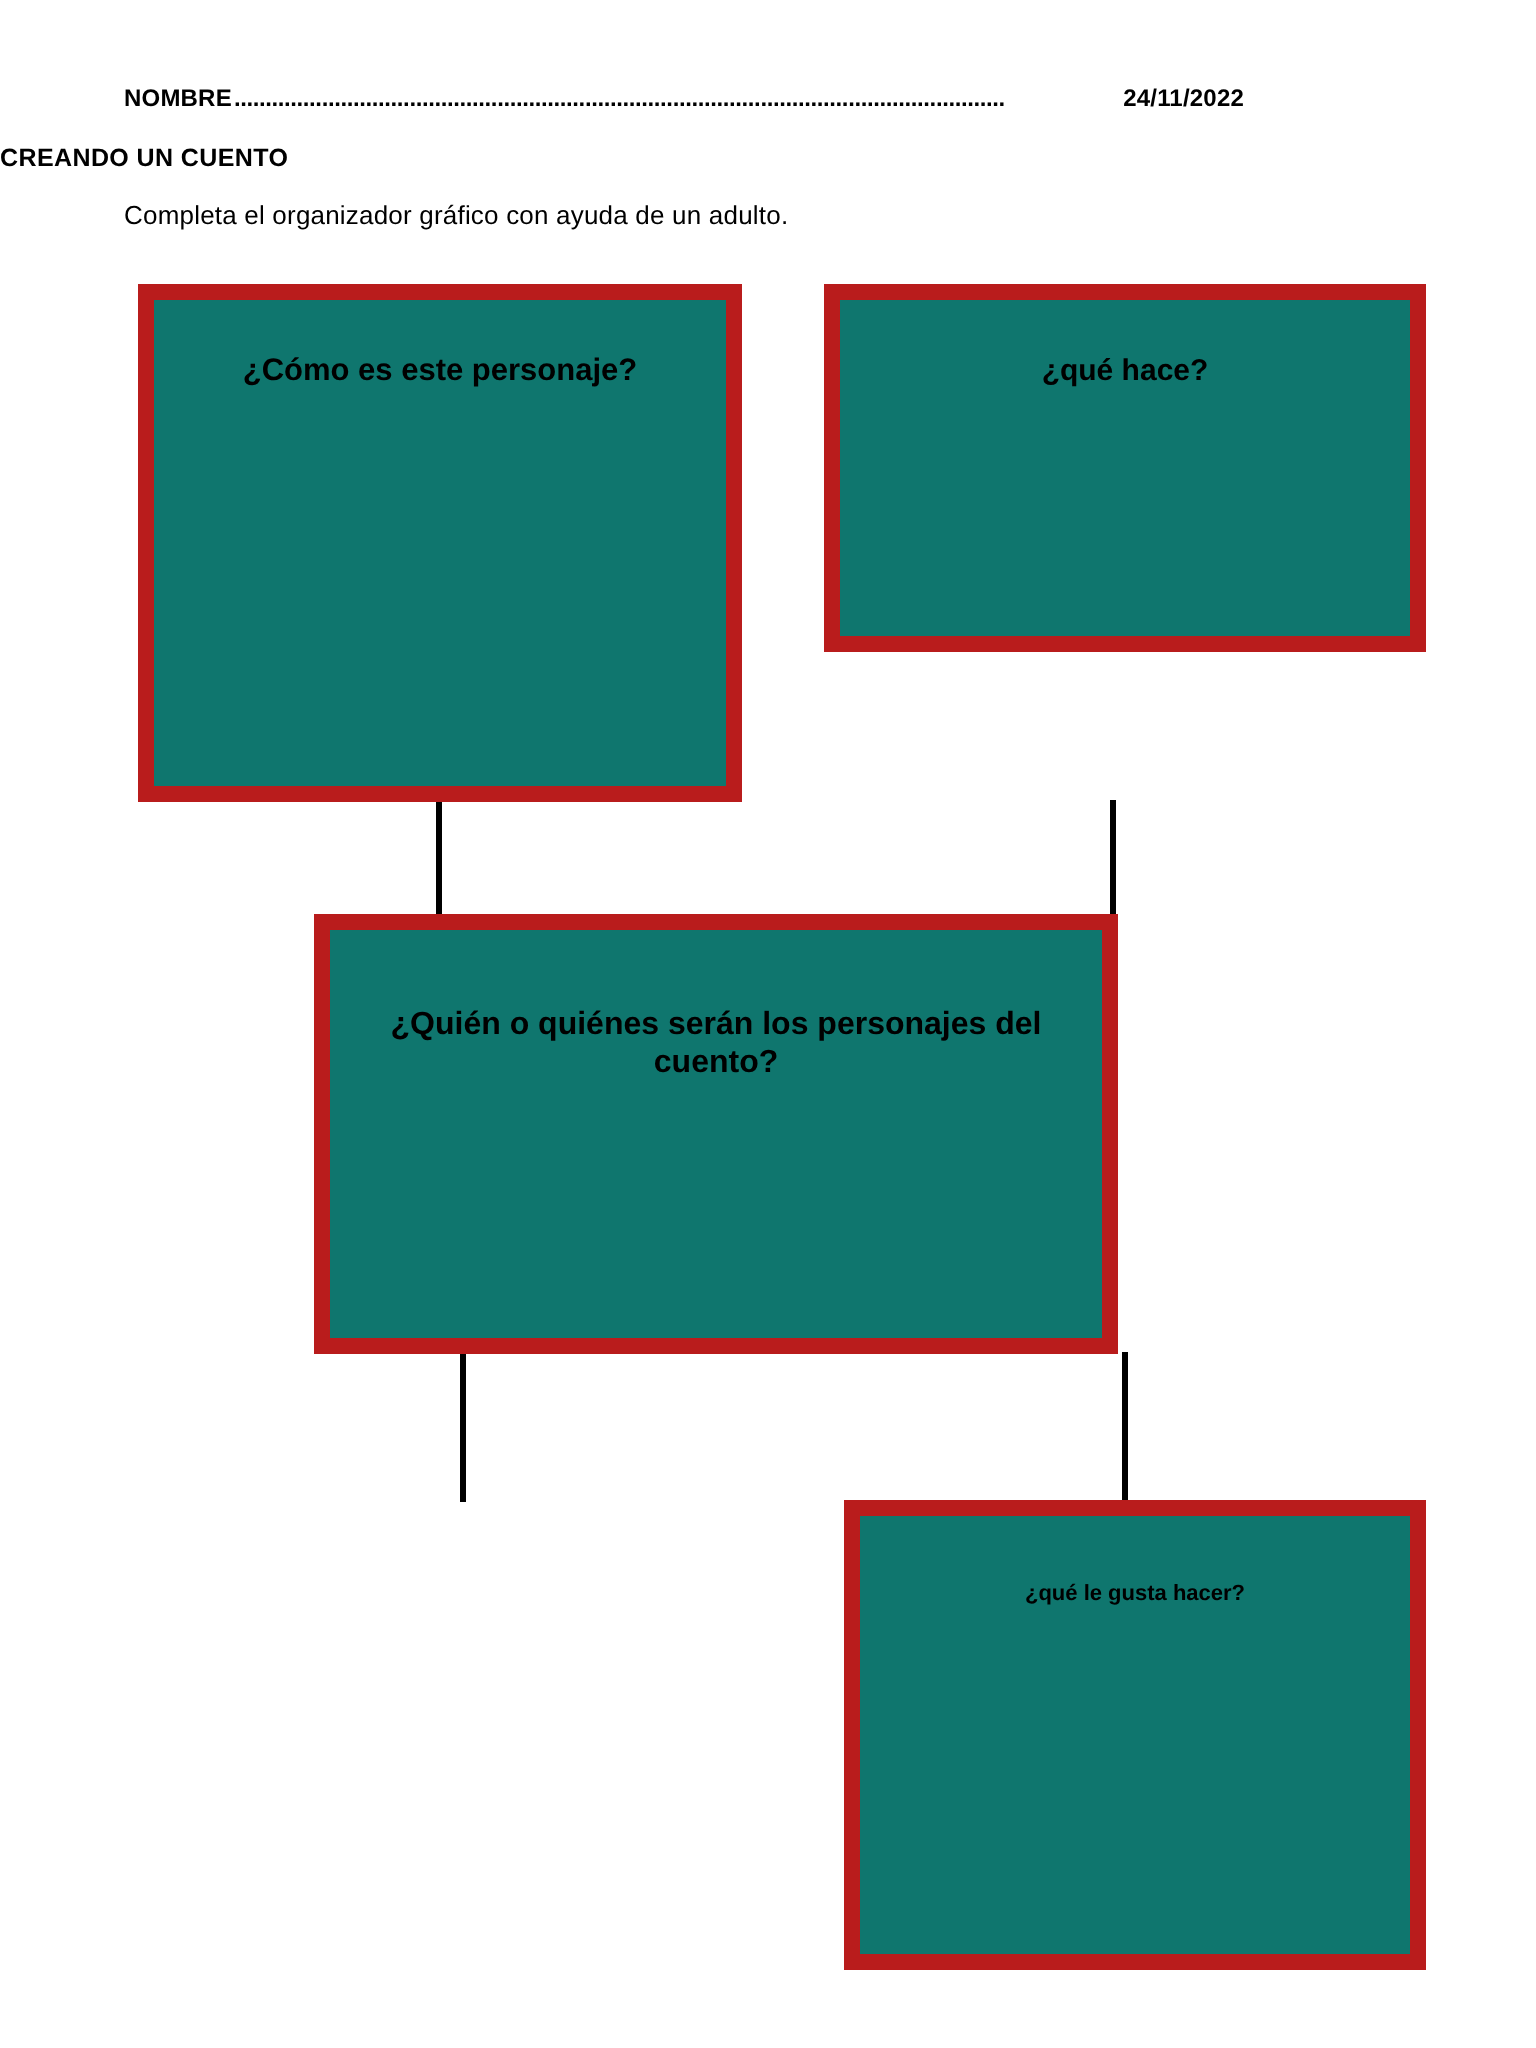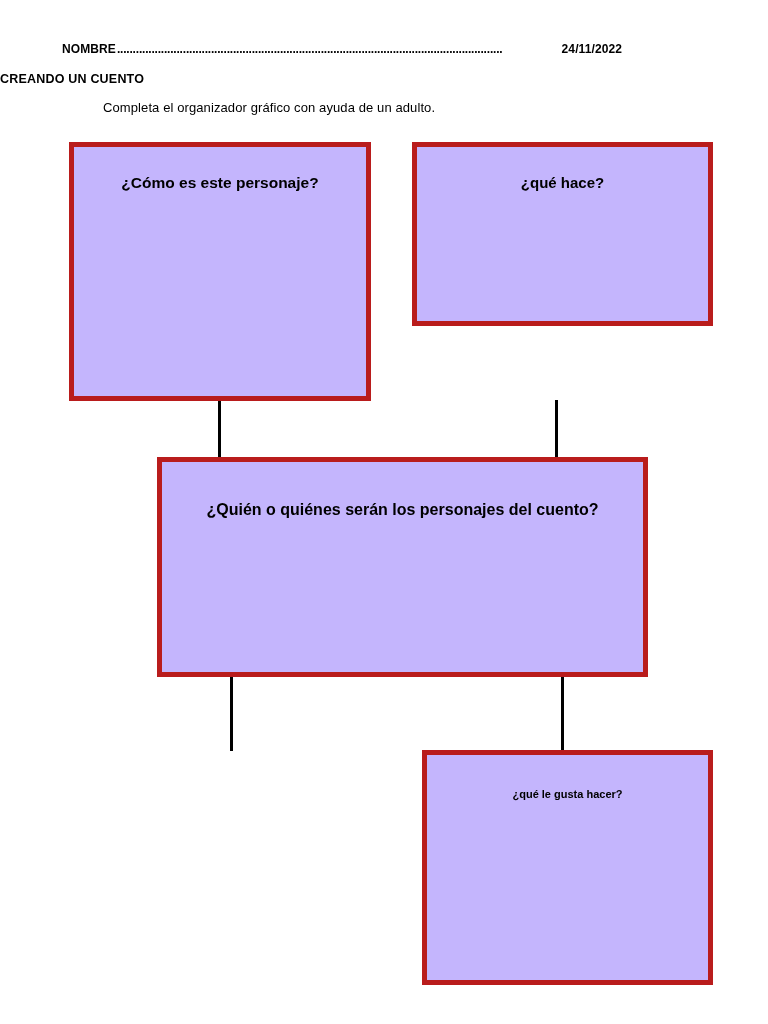--- a/index.html
+++ b/index.html
@@ -71,7 +71,6 @@
     font-weight: normal;
     letter-spacing: 0.1px;
     white-space: nowrap;
-    margin-left: 41px;
   }
 
   

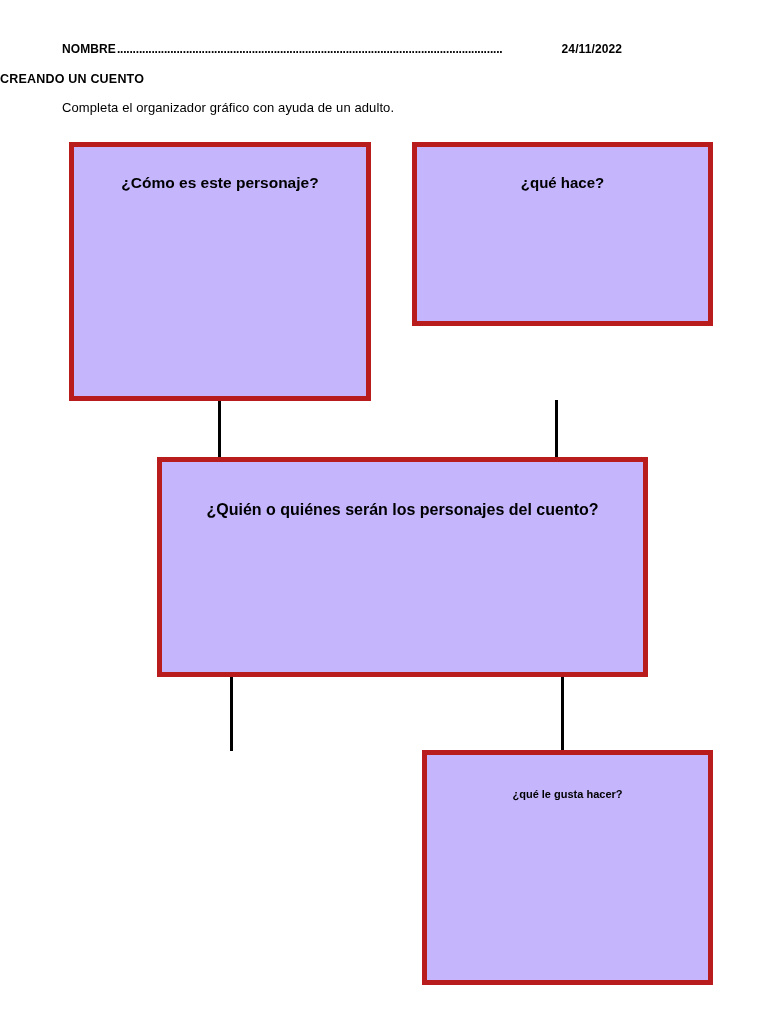--- a/index.html
+++ b/index.html
@@ -77,8 +77,8 @@
   .obox {
     position: absolute;
     box-sizing: border-box;
-    border: 5px solid #b91c1c;
-    background: #c4b5fd;
+    border: 8px solid #b91c1c;
+    background: #0f766e;
   }
   .obox .obox-label {
     position: absolute;

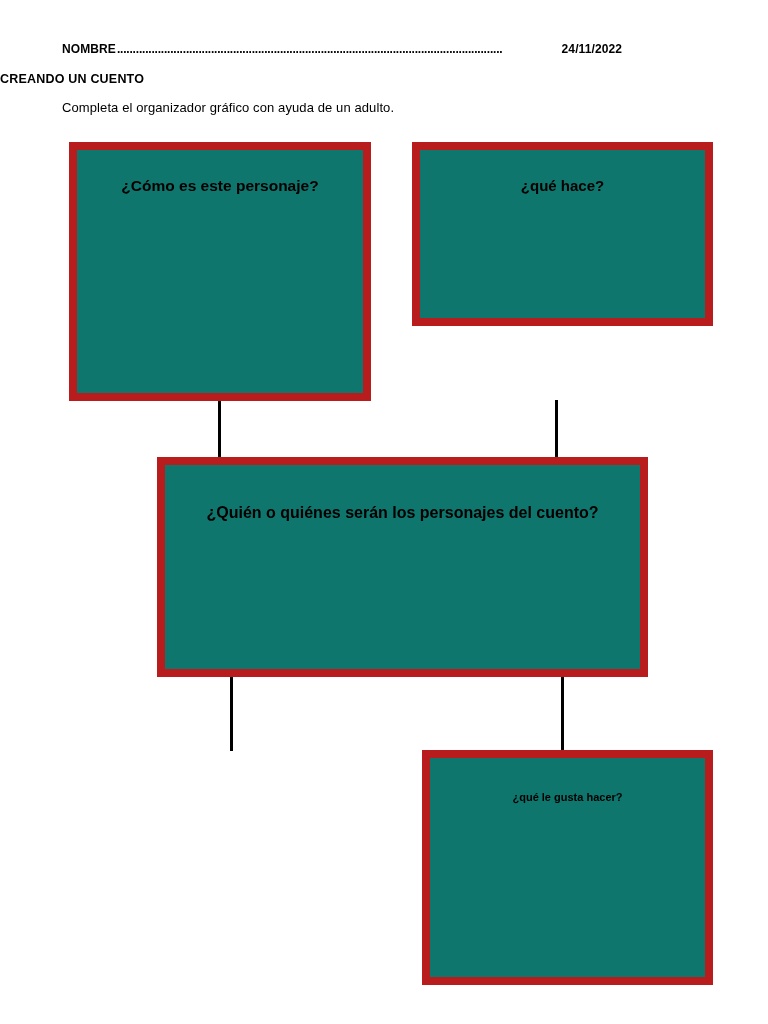--- a/index.html
+++ b/index.html
@@ -118,7 +118,7 @@
   #box-quien {
     left: 157px;
     top: 457px;
-    width: 491px;
+    width: 402px;
     height: 220px;
   }
   #box-quien .obox-label {

